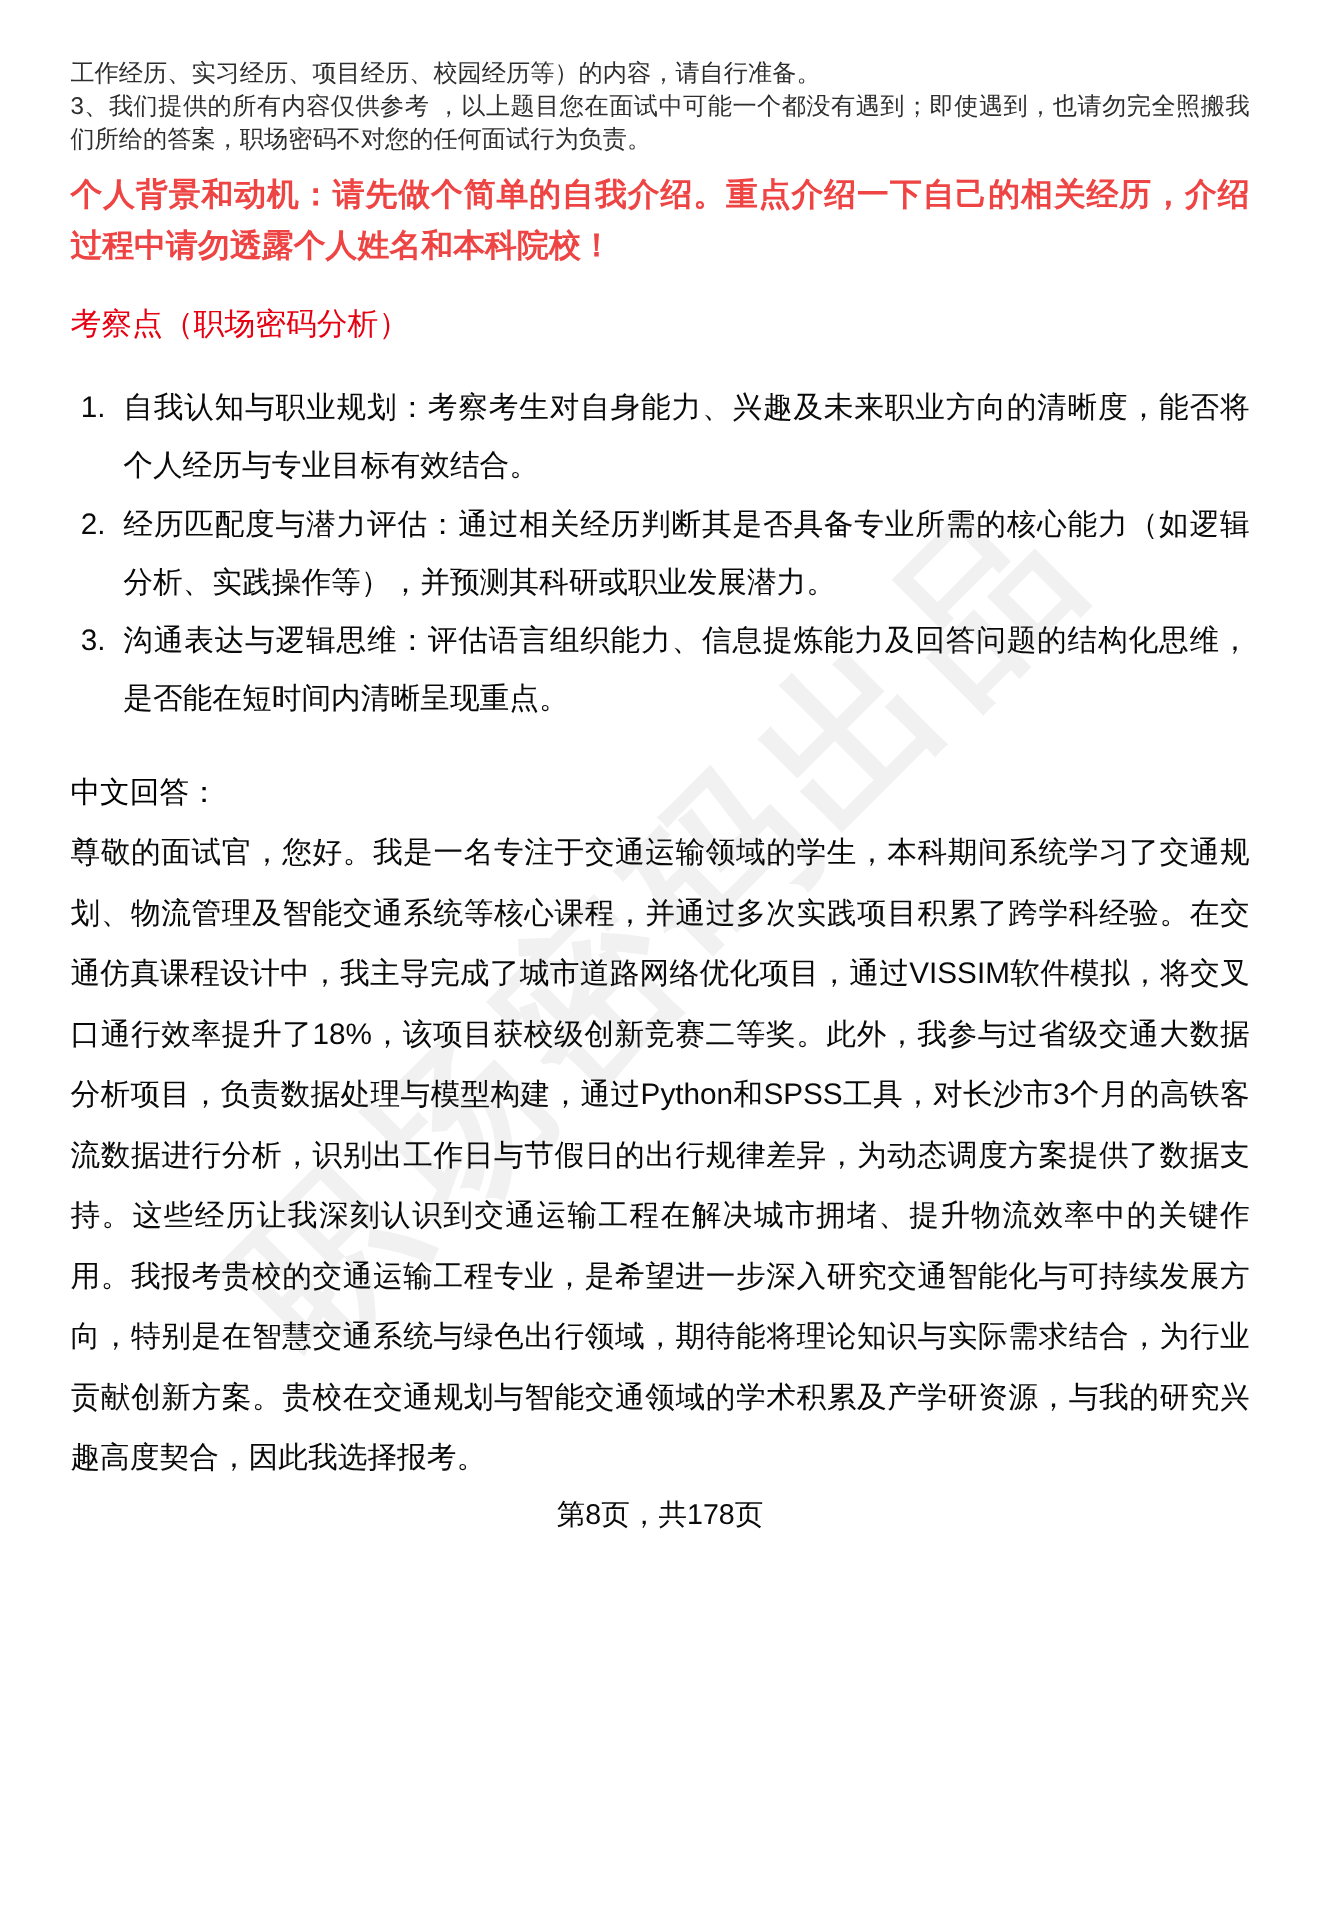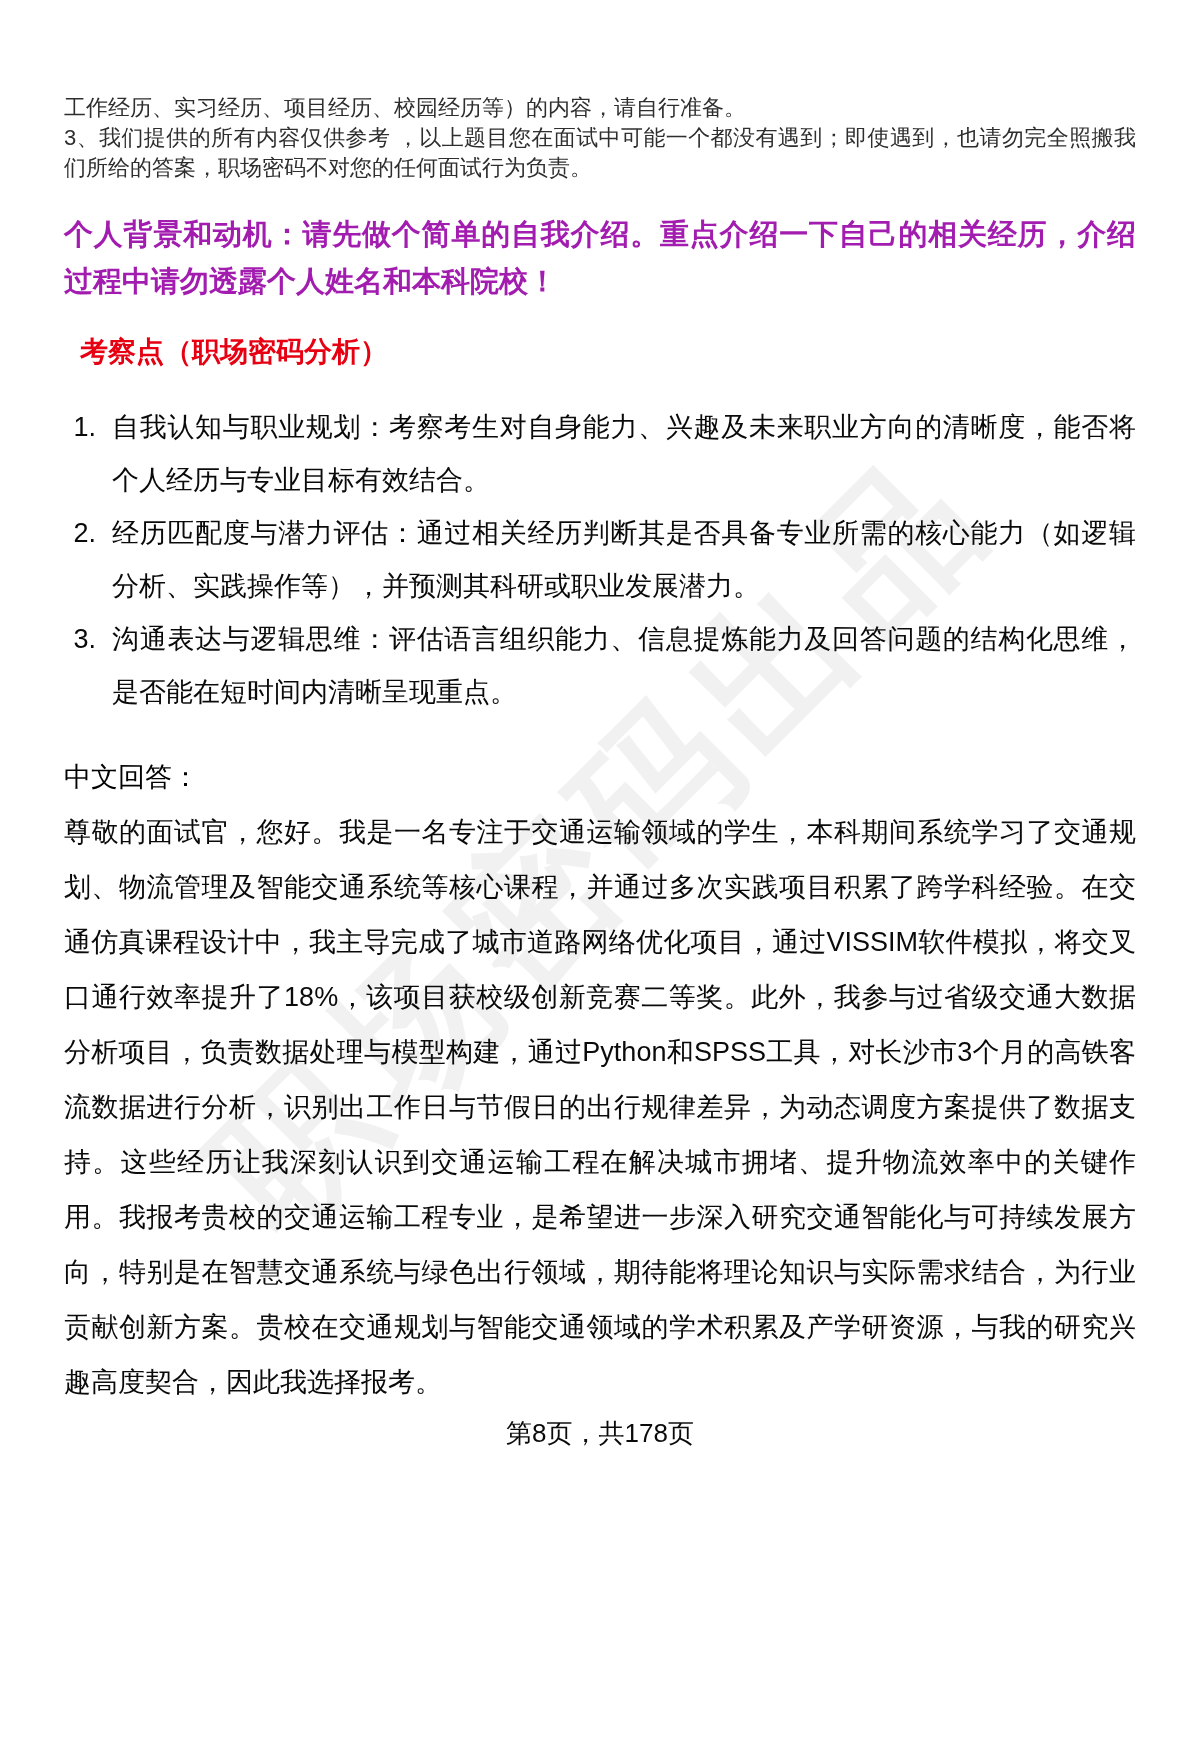--- a/index.html
+++ b/index.html
@@ -41,7 +41,6 @@
     line-height: 30px;
     color: #2e2e2e;
     text-align: justify;
-    margin-top: 41px;
   }
   .disclaimer p { margin: 0; }
   .question-title {

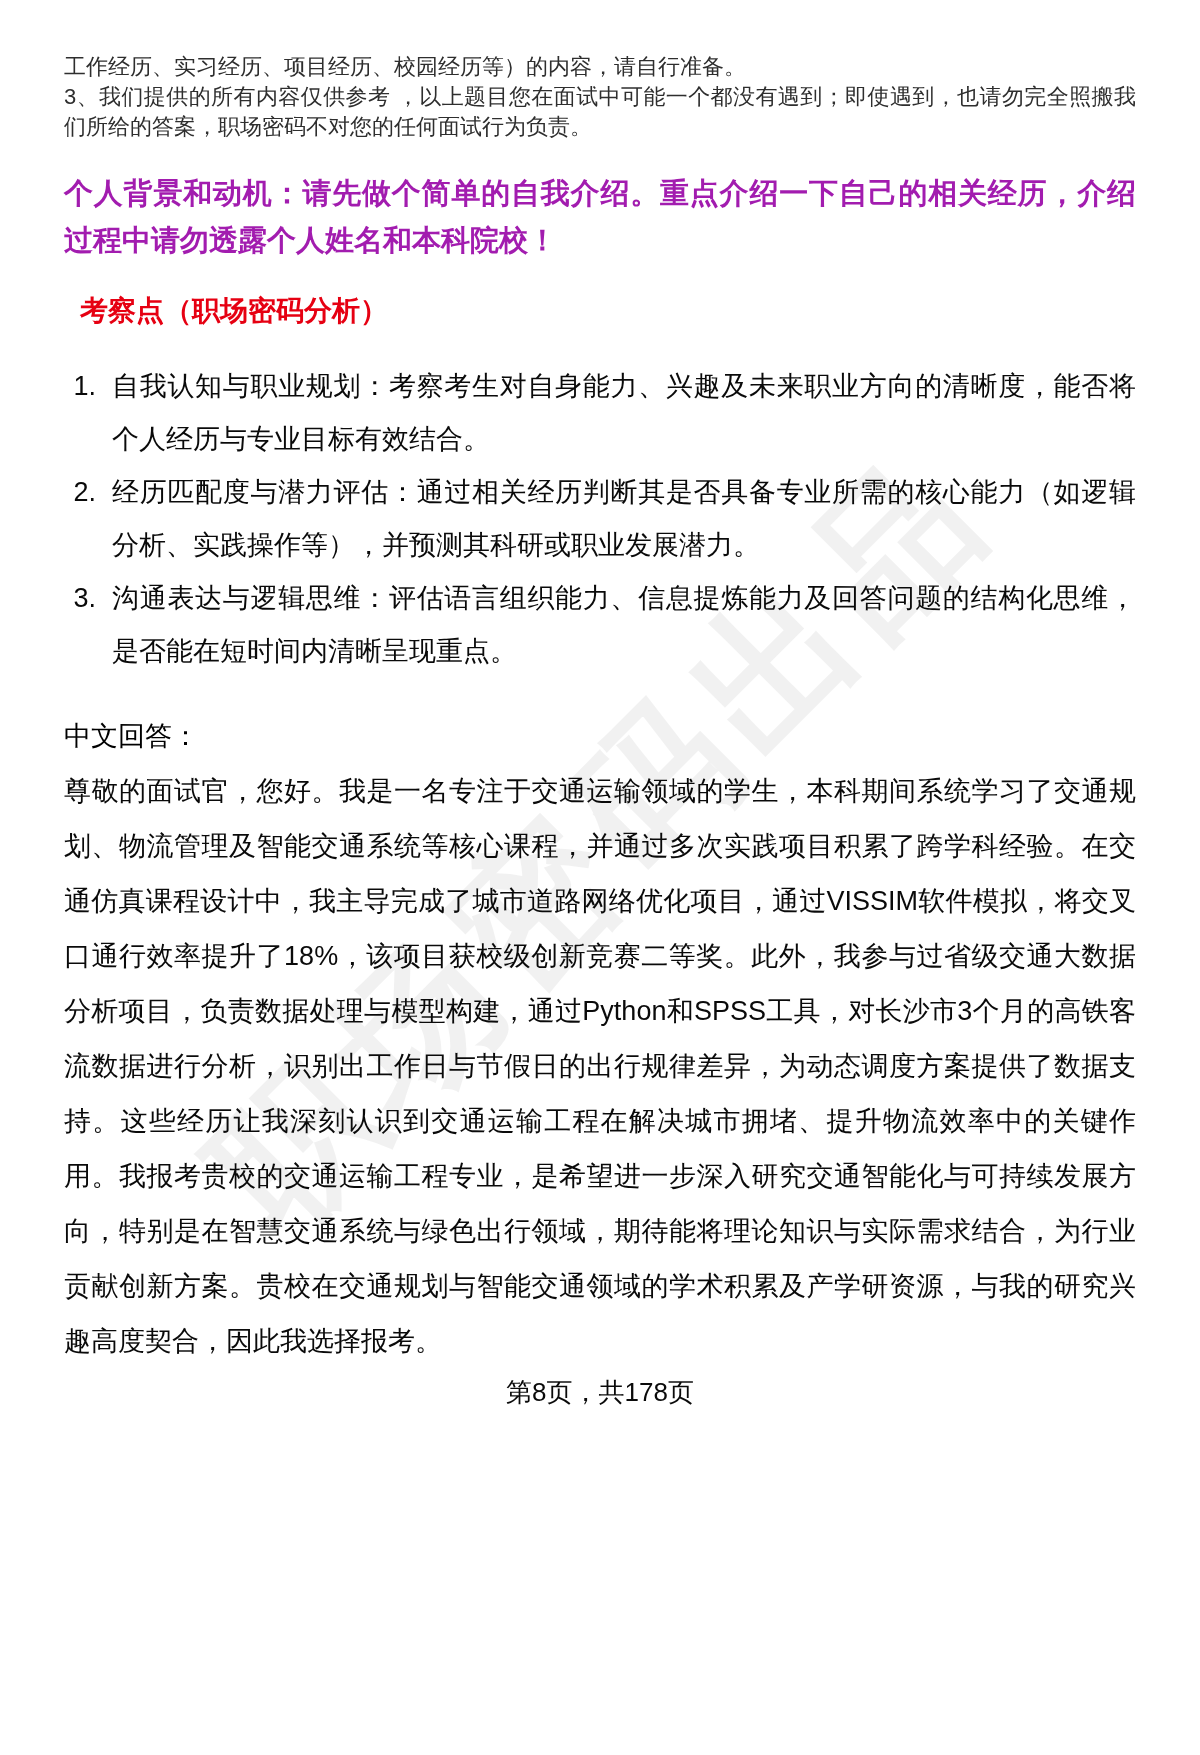--- a/index.html
+++ b/index.html
@@ -44,10 +44,10 @@
   }
   .disclaimer p { margin: 0; }
   .question-title {
-    margin-top: 28px;
+    margin-top: 12px;
     font-size: 29px;
     font-weight: 700;
-    color: #a21caf;
+    color: #ef4444;
     line-height: 47px;
     text-align: justify;
   }

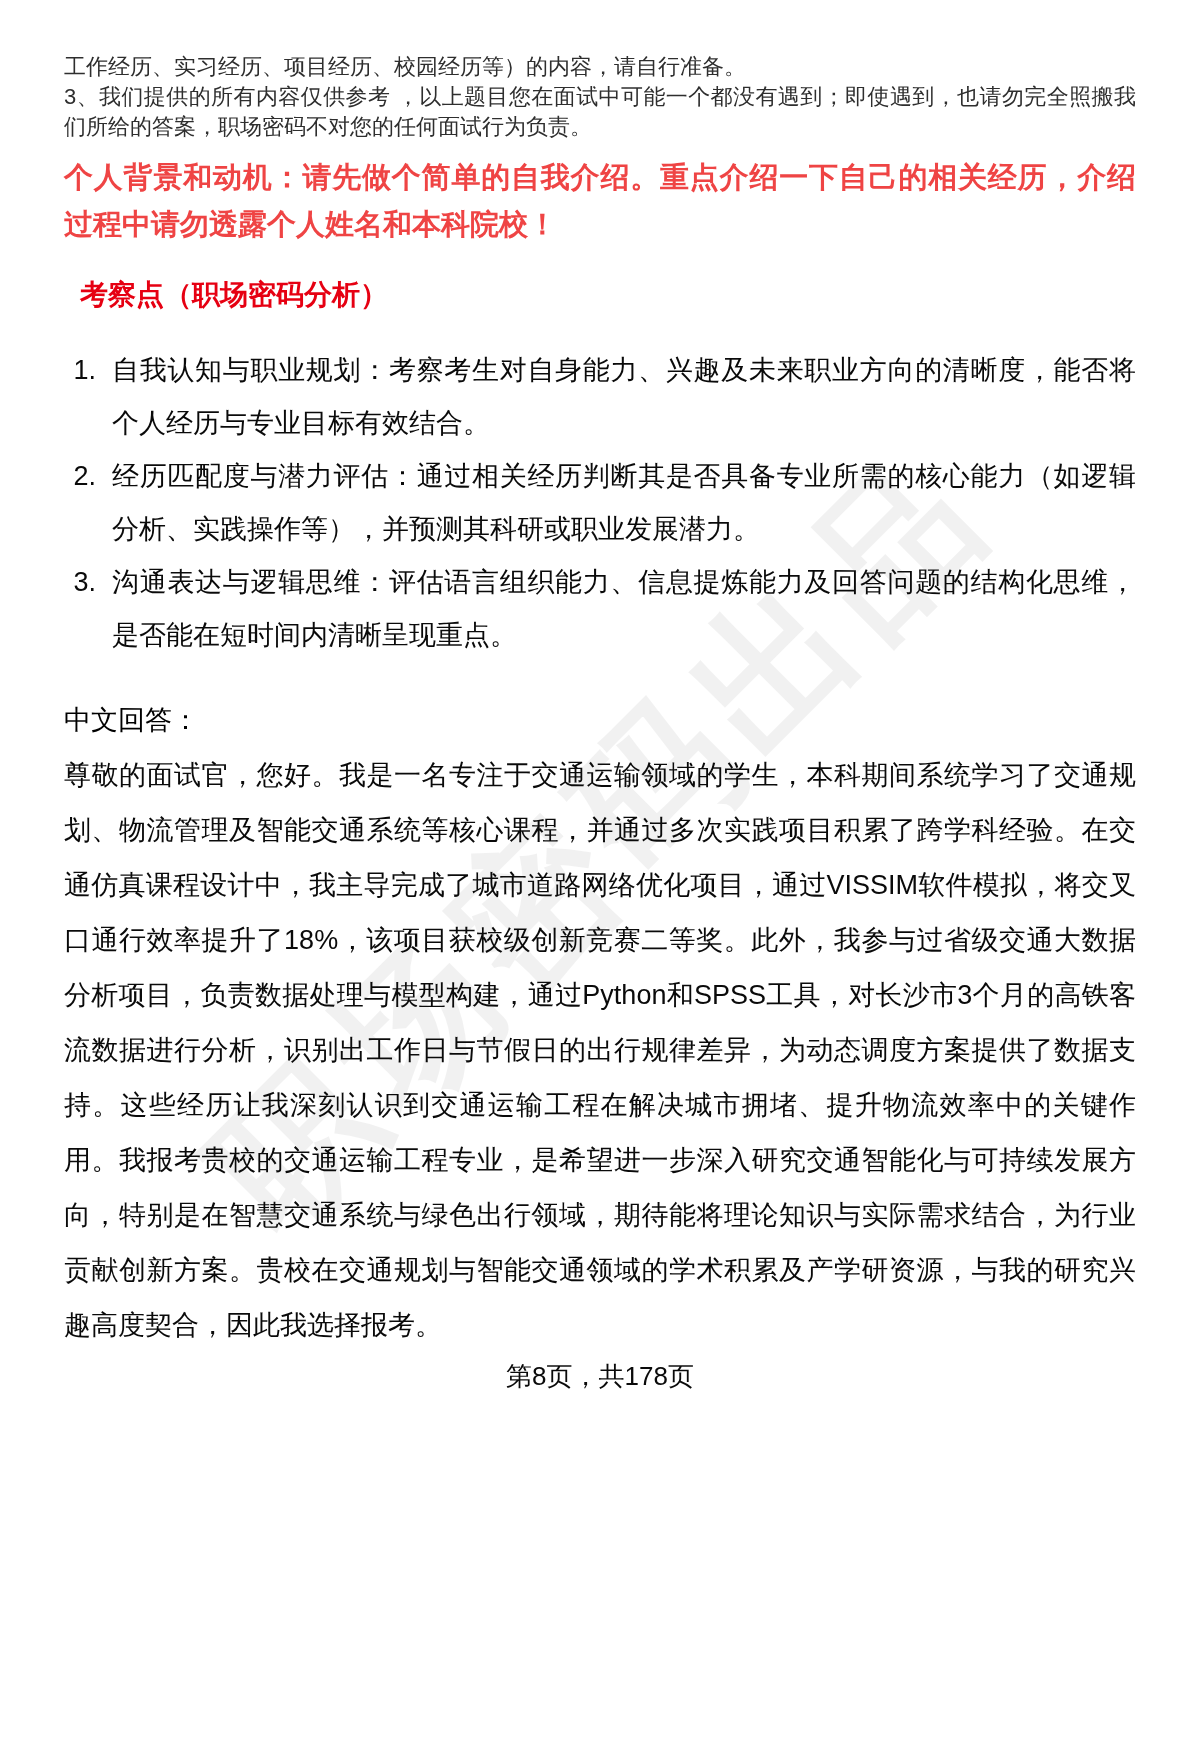--- a/index.html
+++ b/index.html
@@ -54,9 +54,8 @@
   .analysis-heading {
     margin-top: 28px;
     font-size: 28px;
-    font-weight: 700;
+    font-weight: 400;
     color: #e60012;
-    margin-left: 16px;
   }
   .points {
     margin-top: 30px;

